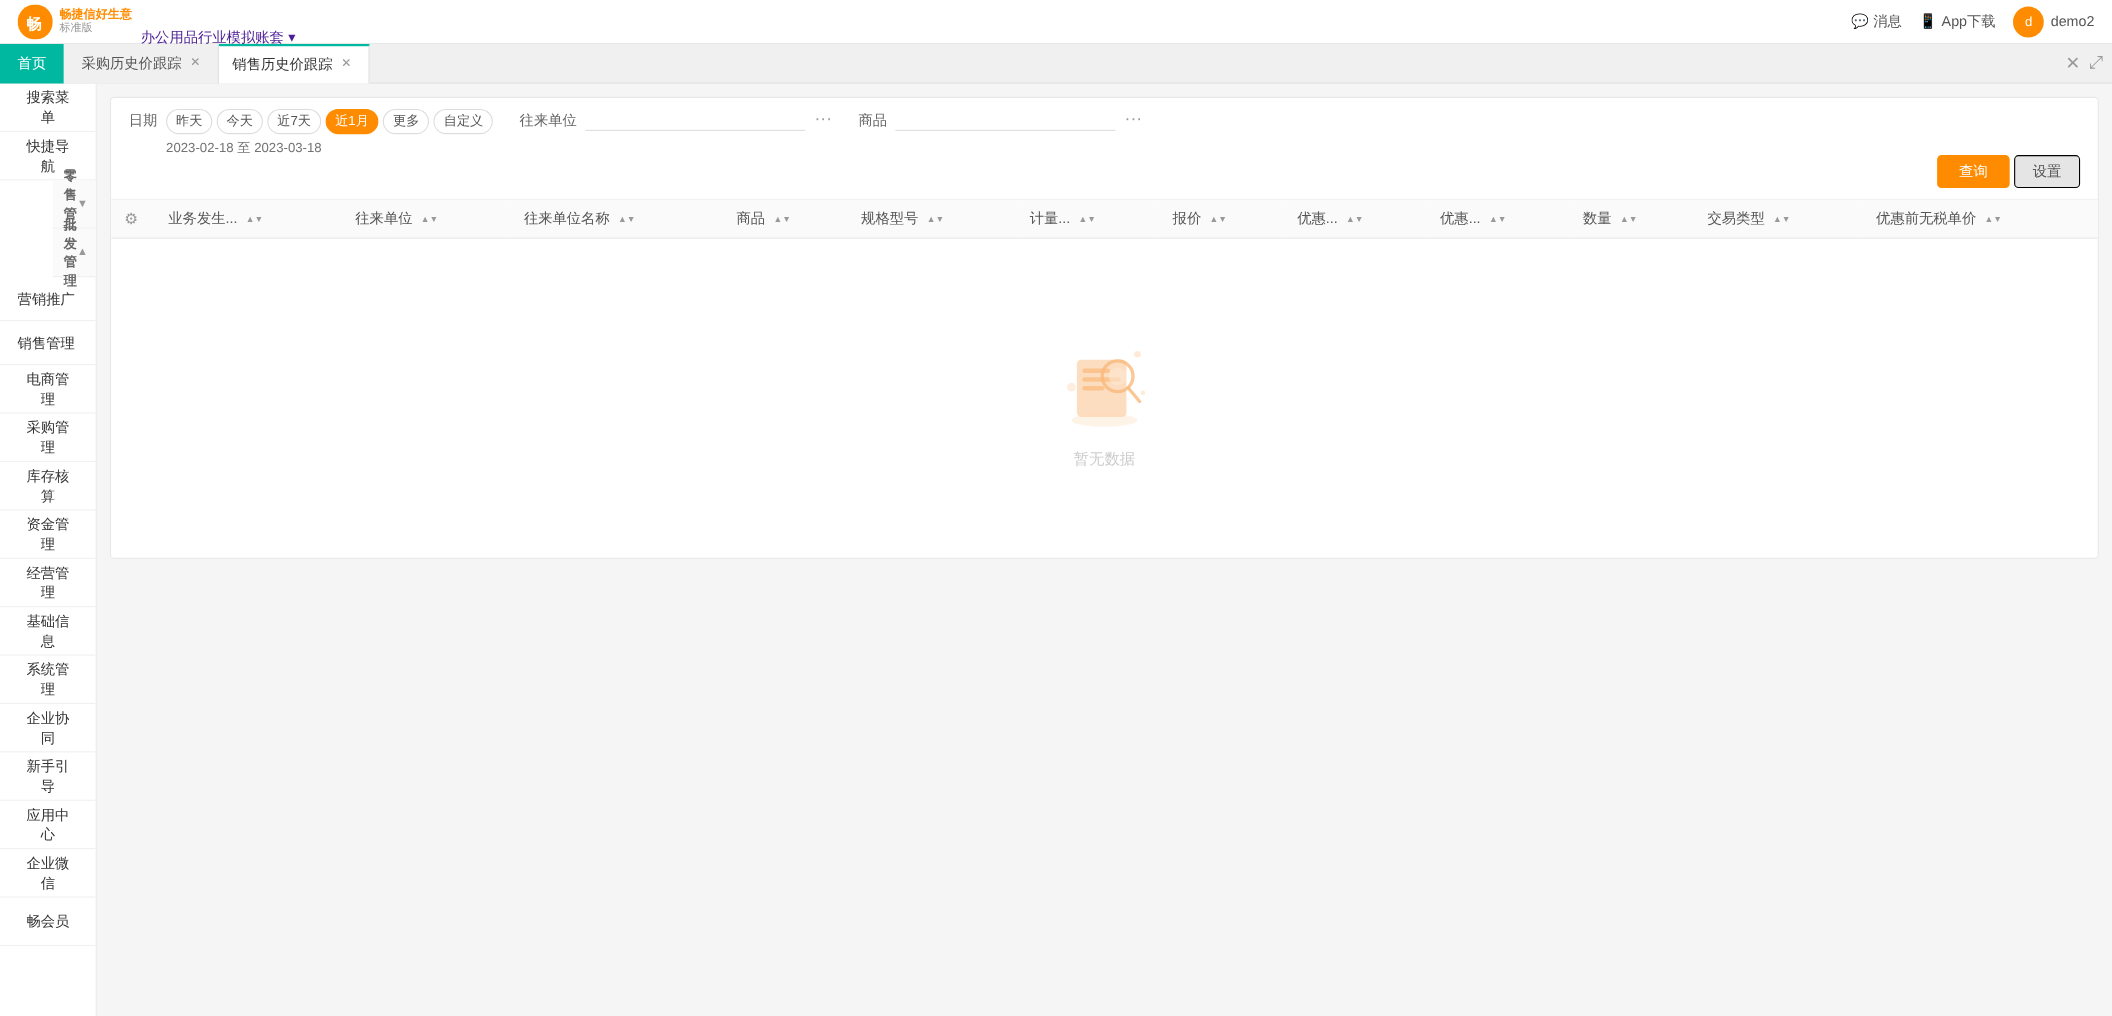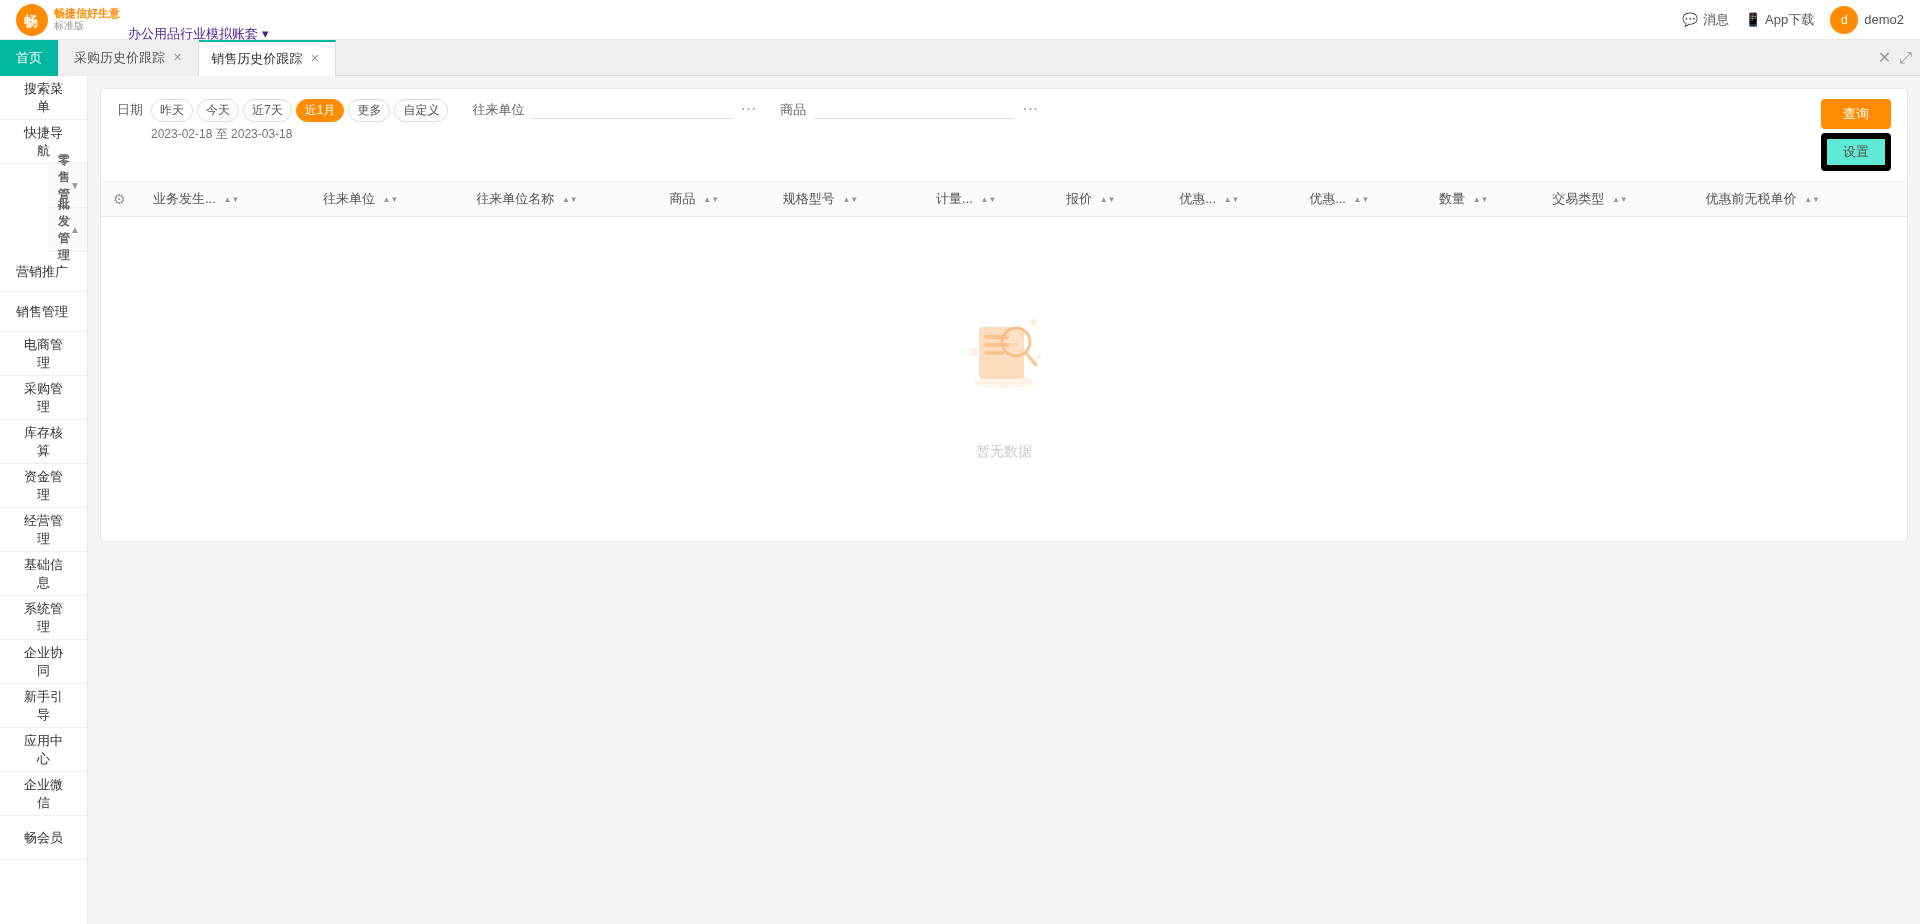--- a/index.html
+++ b/index.html
@@ -322,9 +322,10 @@
     }
     .filter-actions {
       display: flex;
-      flex-direction: column;
+      flex-direction: row;
       gap: 4px;
       margin-left: auto;
+      margin-top: 42px;
     }
 
     

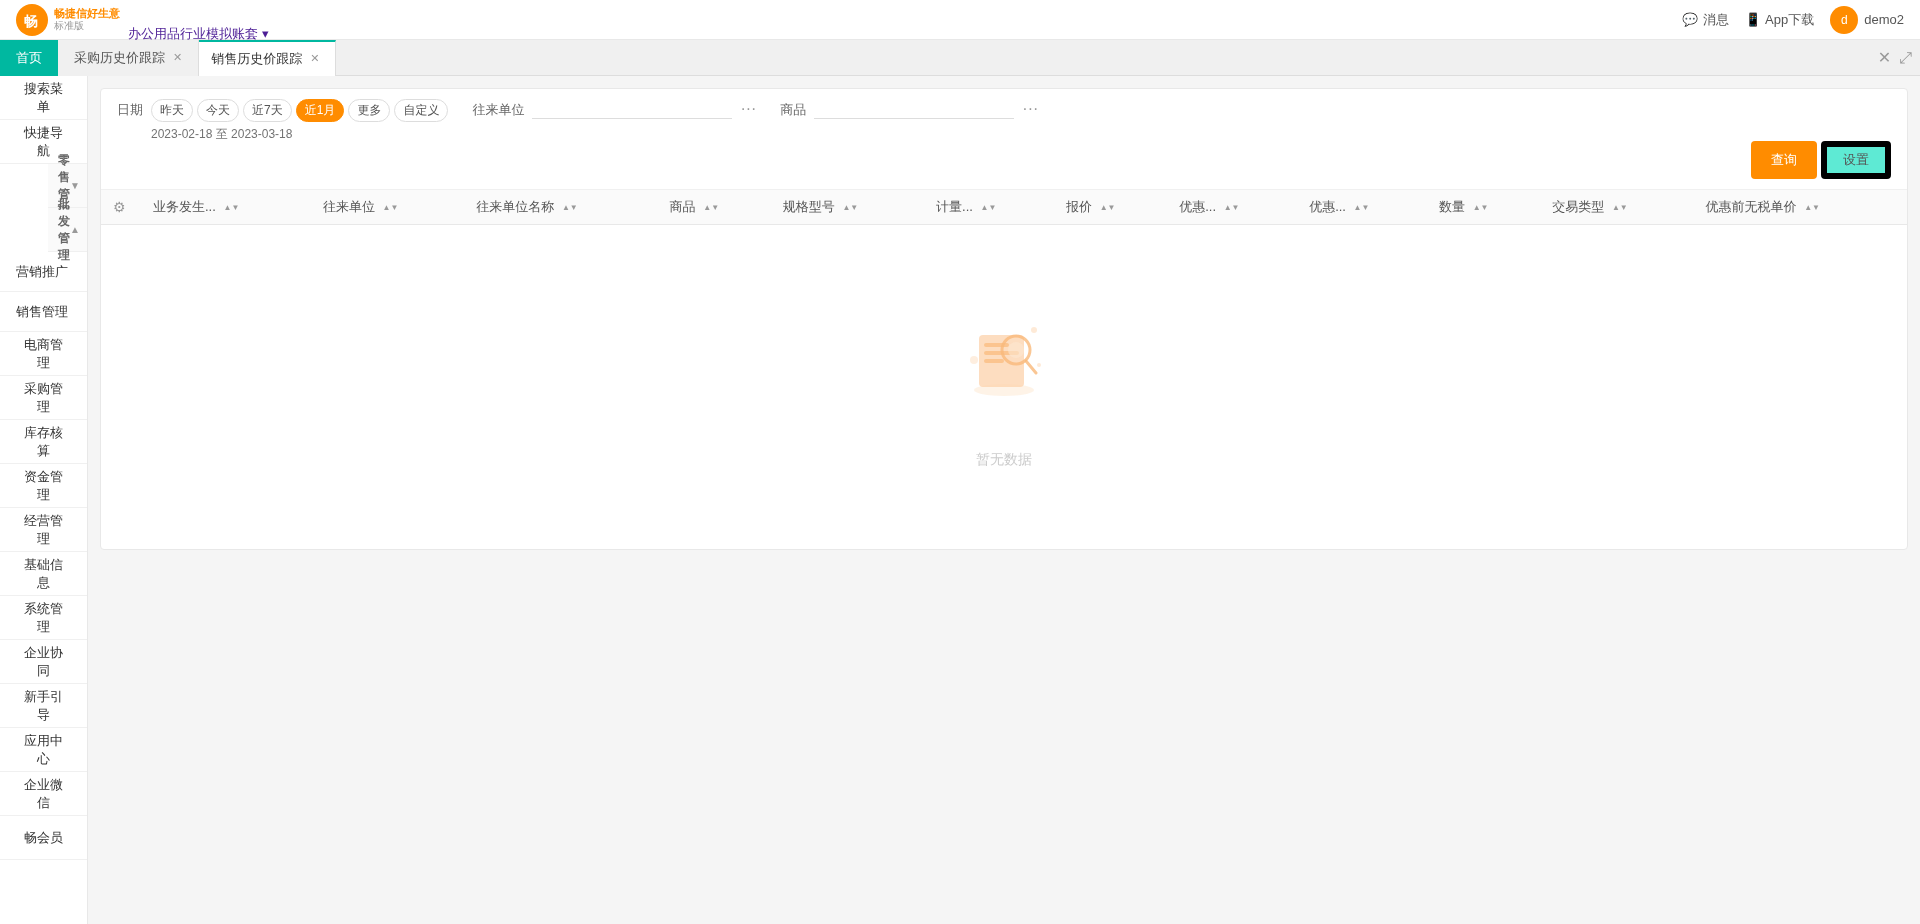--- a/index.html
+++ b/index.html
@@ -312,9 +312,9 @@
       font-size: 13px;
     }
     .settings-btn {
-      background: #5eead4;
-      color: #555;
-      border: 6px solid #000000;
+      background: #e5e5e5;
+      color: #555;
+      border: 1px solid #000000;
       border-radius: 4px;
       padding: 4px 16px;
       cursor: pointer;

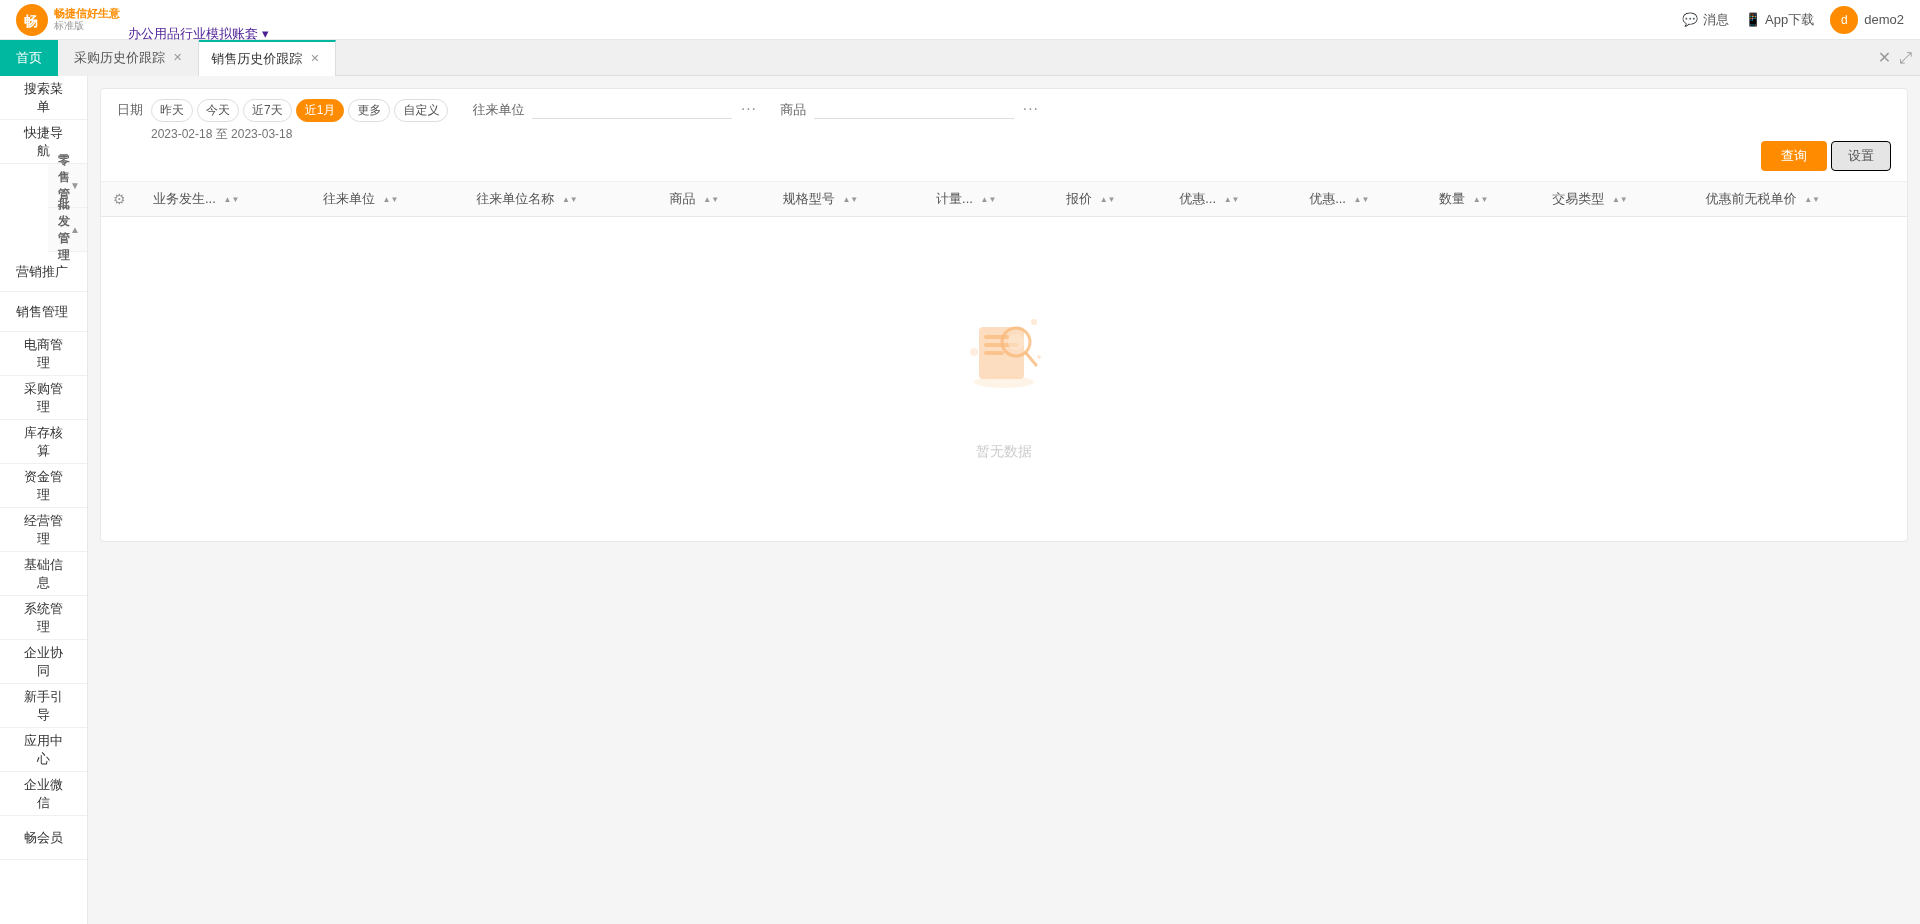--- a/index.html
+++ b/index.html
@@ -368,7 +368,6 @@
       align-items: center;
       justify-content: space-between;
       padding: 80px 0;
-      gap: 34px;
     }
     .empty-icon {
       width: 100px;

